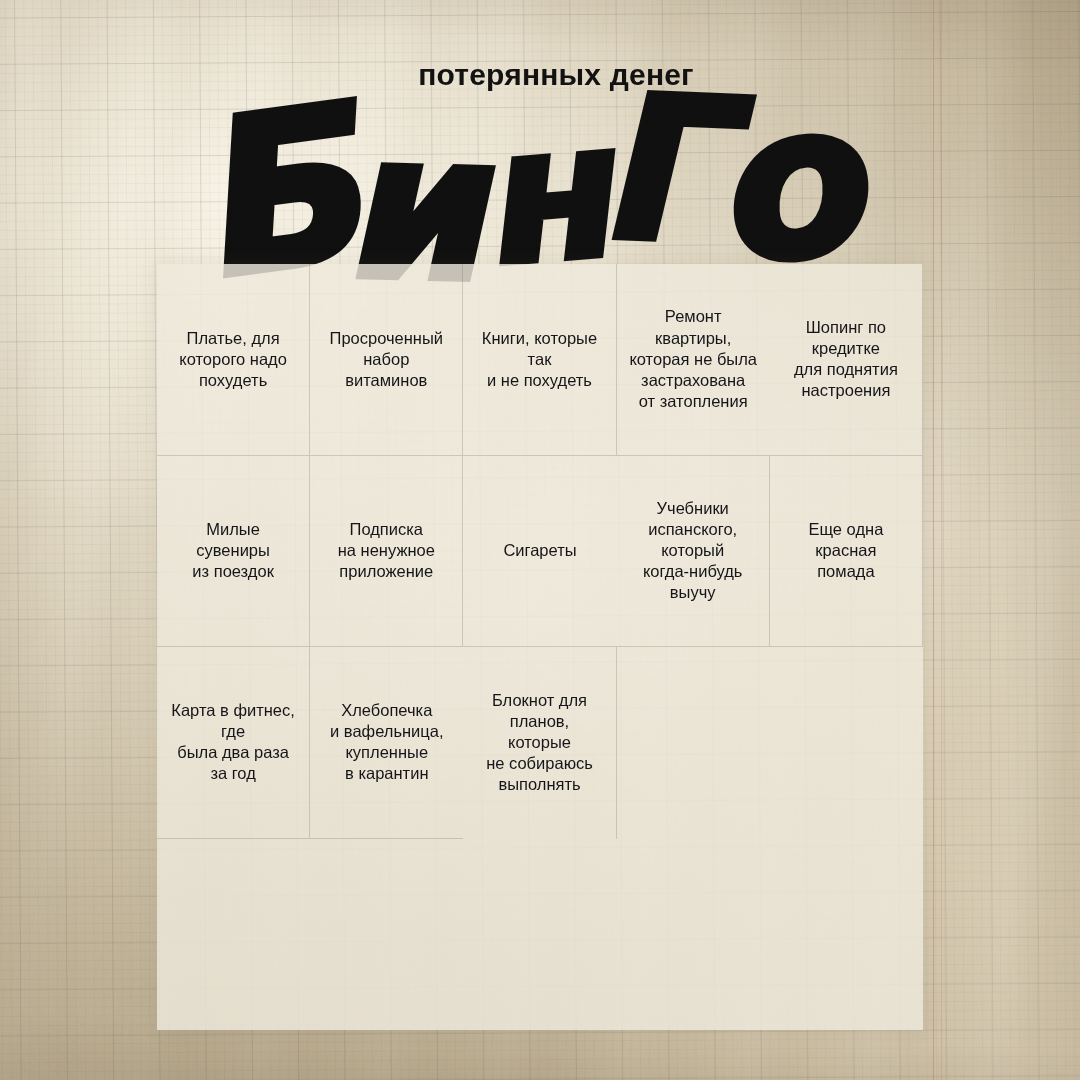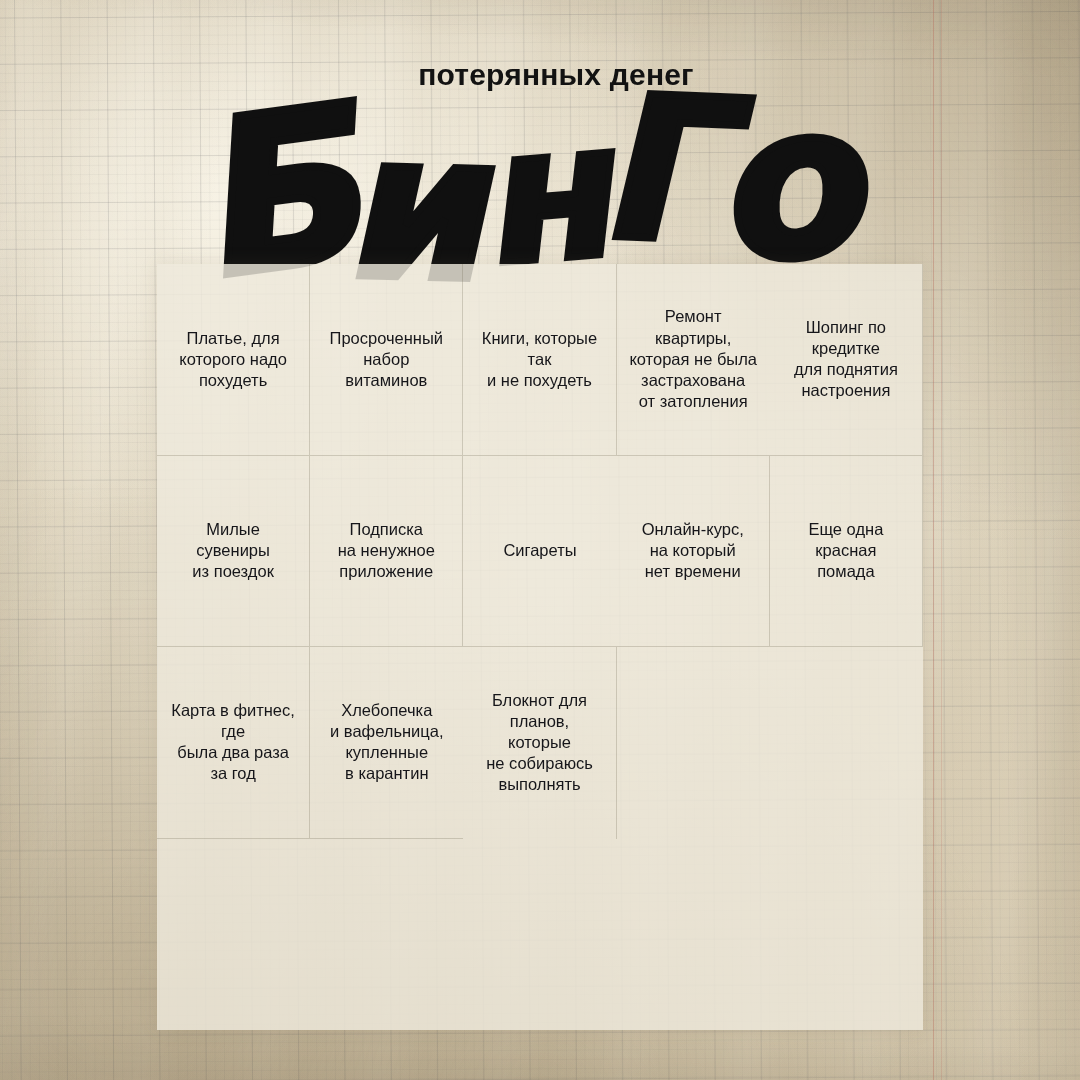--- a/index.html
+++ b/index.html
@@ -198,6 +198,9 @@
 на ненужное
 приложение</div>
       <div class="cell">Сигареты</div>
+      <div class="cell">Учебники
+испанского, который
+когда-нибудь выучу</div>
       <div class="cell">Онлайн-курс,
 на который
 нет времени</div>

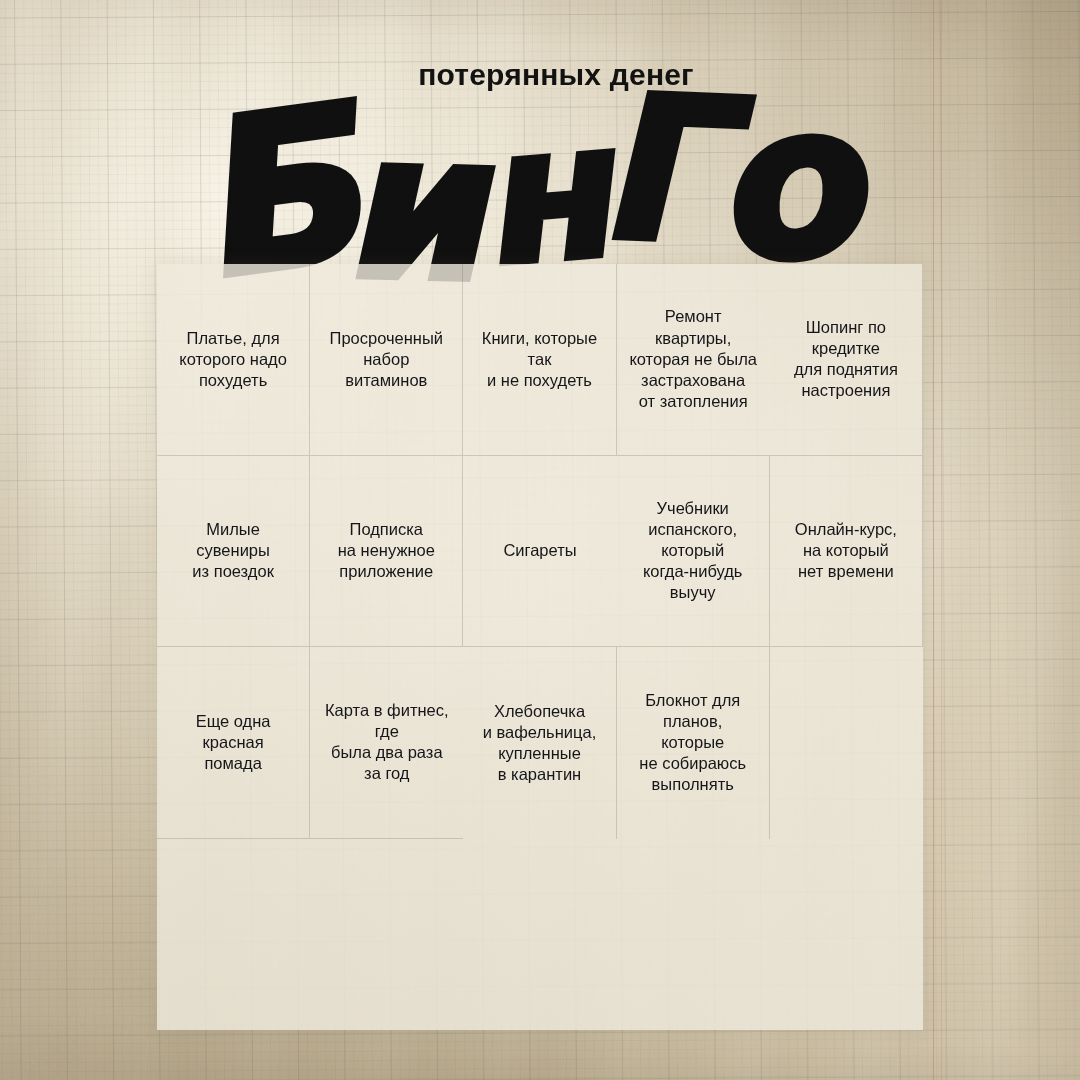--- a/index.html
+++ b/index.html
@@ -201,9 +201,6 @@
       <div class="cell">Учебники
 испанского, который
 когда-нибудь выучу</div>
-      <div class="cell">Онлайн-курс,
-на который
-нет времени</div>
       <div class="cell">Еще одна красная
 помада</div>
       <div class="cell">Карта в фитнес, где

